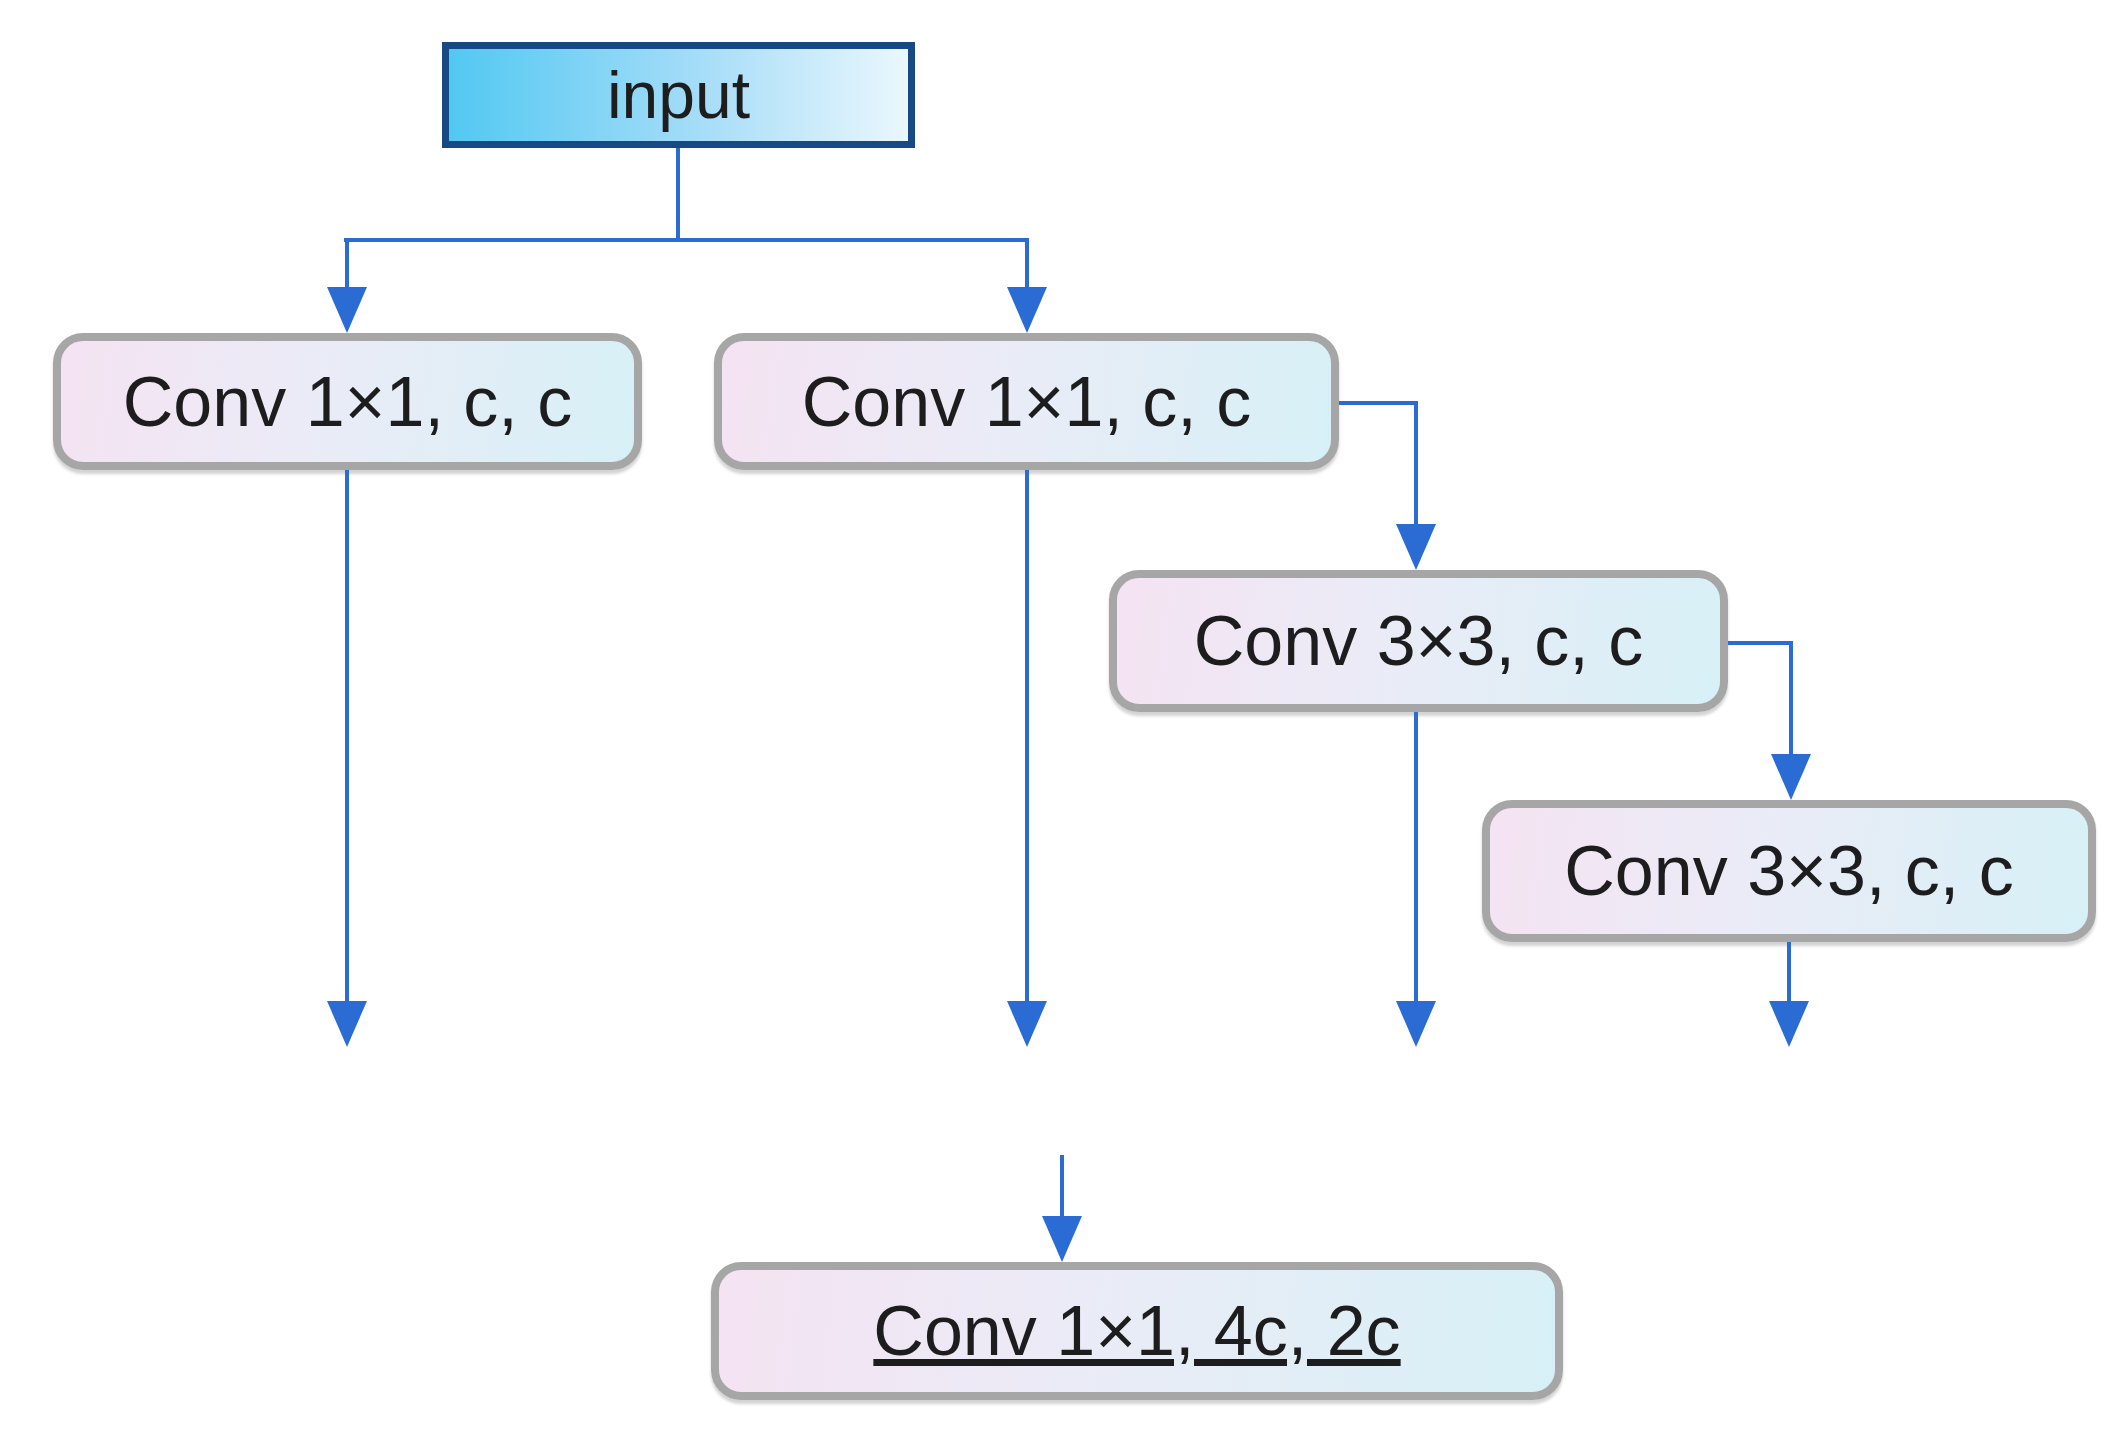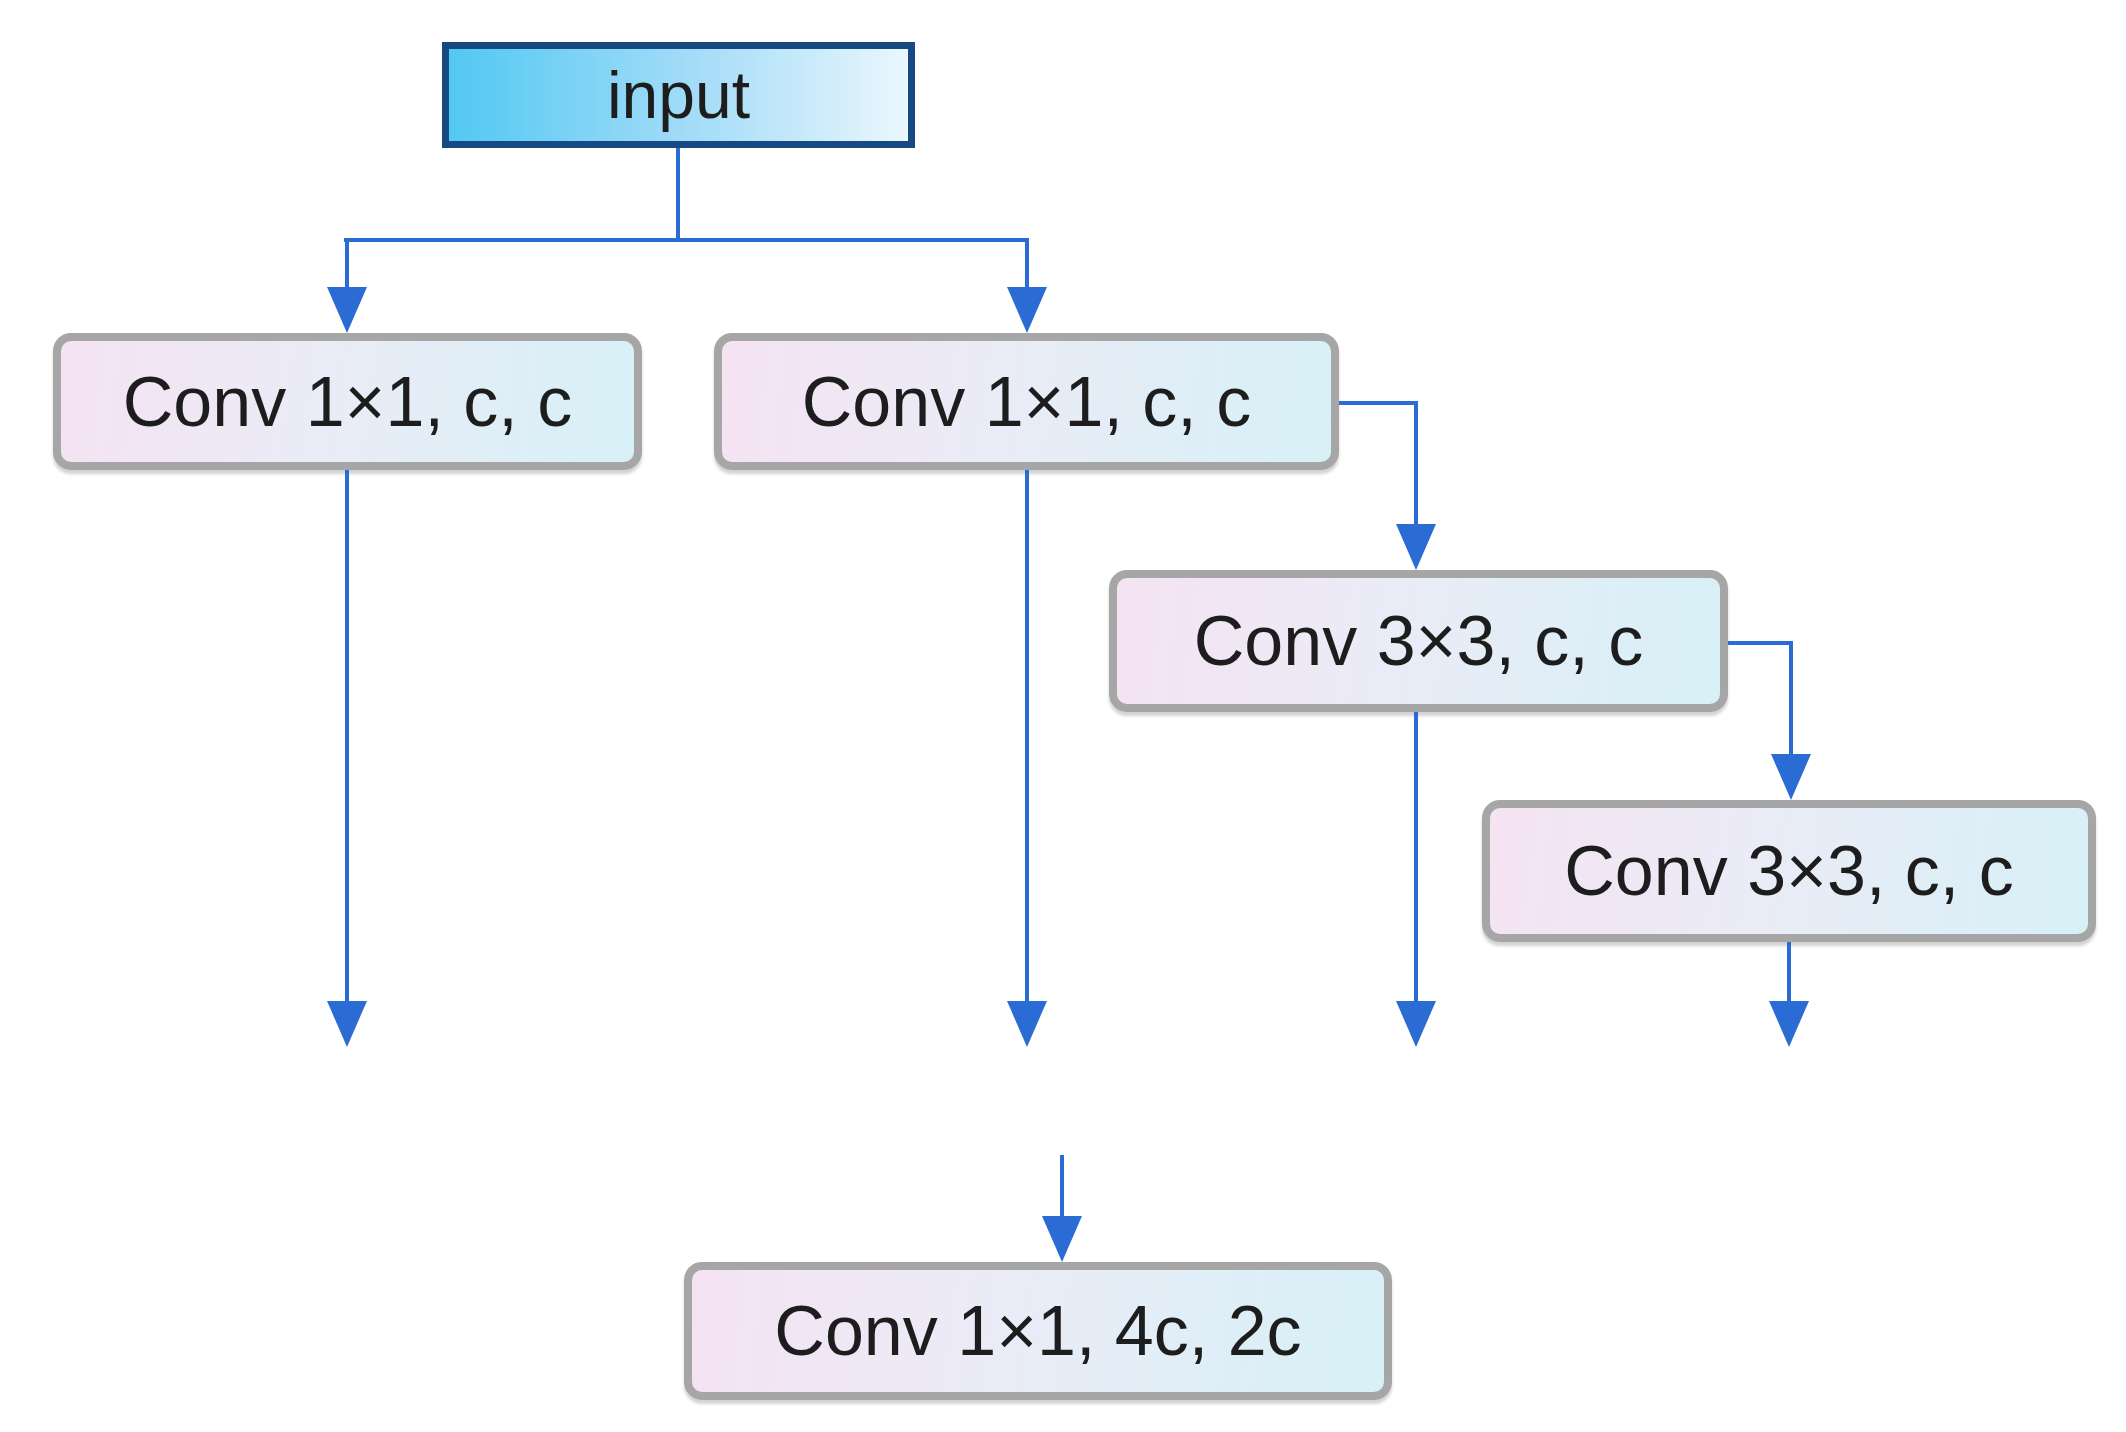--- a/index.html
+++ b/index.html
@@ -32,7 +32,7 @@
   }
   .node-round-gray{
     border:8px solid var(--node-border-gray,#a6a6a6);
-    border-radius:18px;
+    border-radius:30px;
     background:linear-gradient(97deg,var(--node-pink,#f5e3f2) 0%,var(--node-mid,#e9ecf7) 48%,var(--node-cyan,#d7f0f6) 100%);
     font-size:70px;
     box-shadow:0 4px 3px rgba(110,110,110,0.30);

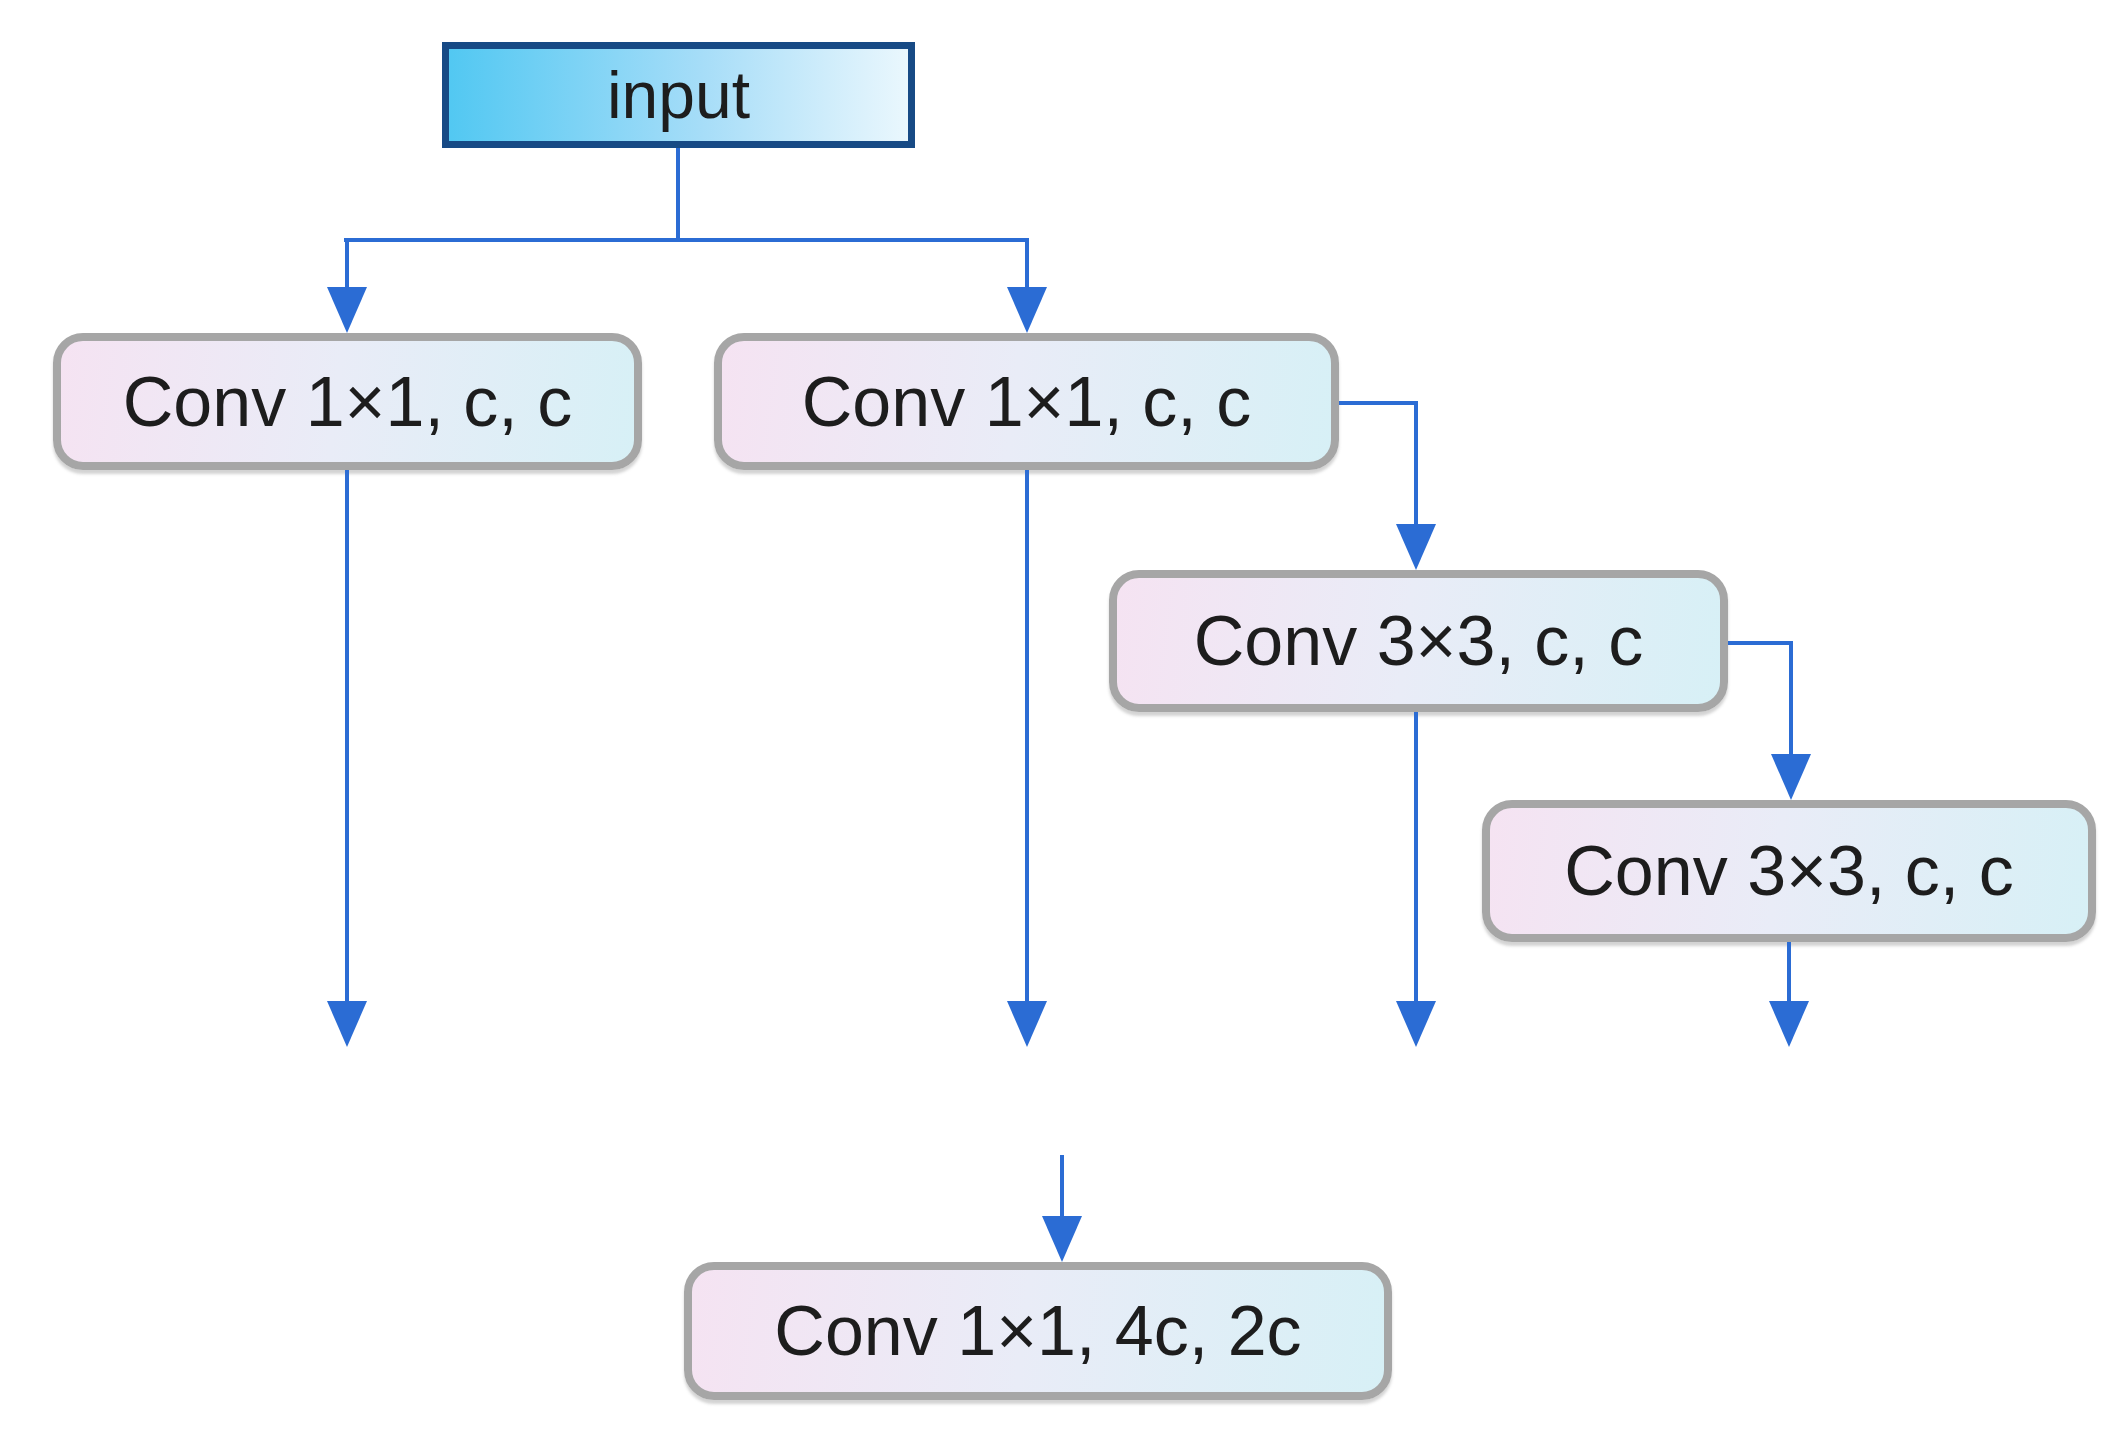--- a/index.html
+++ b/index.html
@@ -72,7 +72,7 @@
   </div>
 
 
-  <div class="node node-round-gray" style="left:684px;top:1262px;width:708px;height:138px;">
+  <div class="node node-round-gray" style="left:711px;top:1262px;width:852px;height:138px;text-decoration:underline;">
     <span>Conv 1×1, 4c, 2c</span>
   </div>
 

